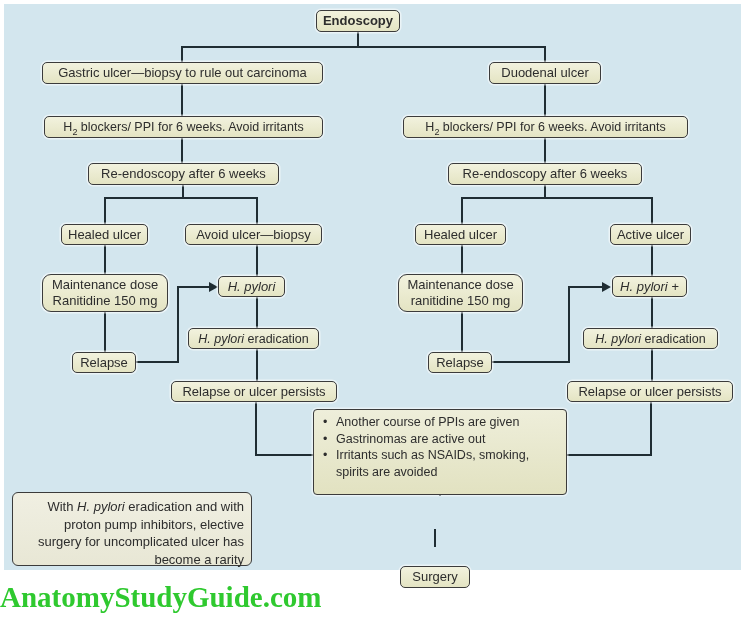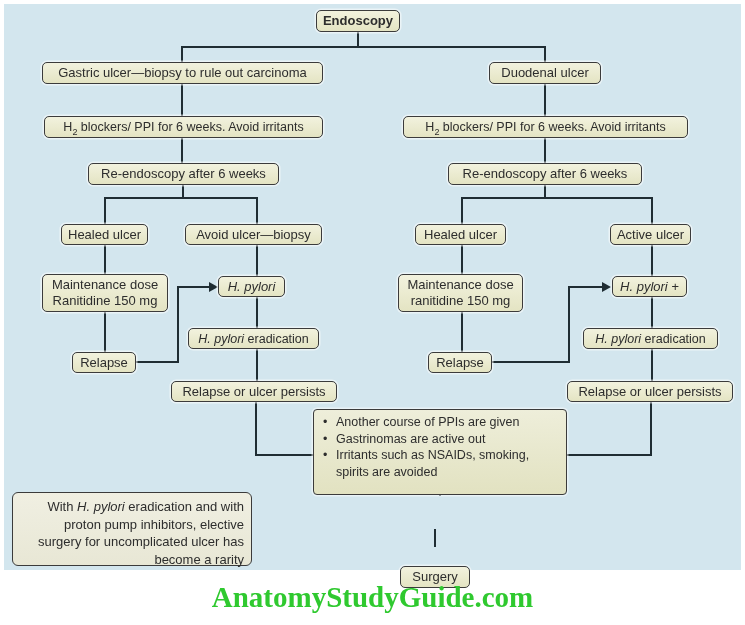--- a/index.html
+++ b/index.html
@@ -16,7 +16,7 @@
     text-align:center;white-space:nowrap;padding:0 2px;
   }
   .node.small{font-size:12.5px;text-align:right;}
-  .node.multiline{white-space:normal;line-height:16.5px;flex-direction:column;}
+  .node.multiline{white-space:normal;line-height:16.5px;flex-direction:column;border-radius:9px;}
   .node.bold{font-weight:bold;}
   .vline,.hline{position:absolute;z-index:1;background:#1f2d33;}
   .vline{width:2px;}

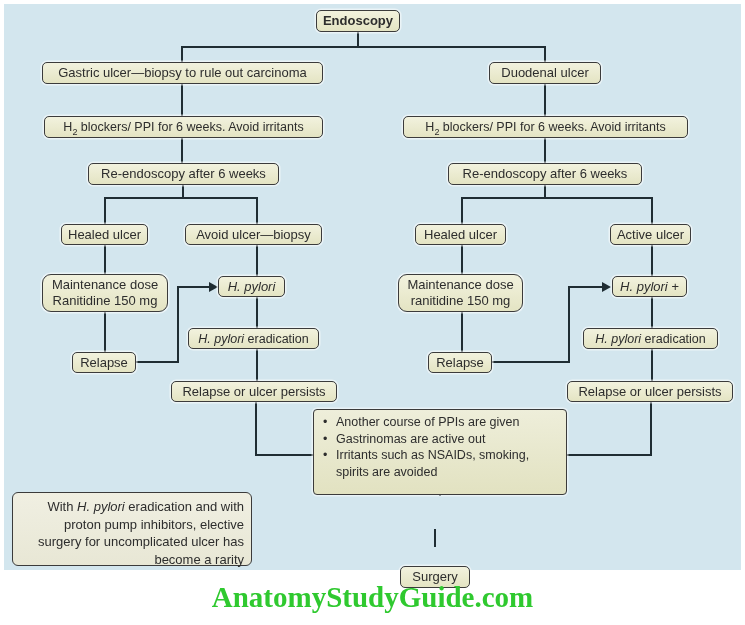--- a/index.html
+++ b/index.html
@@ -45,7 +45,7 @@
     padding:5px 7px;text-align:center;
   }
   #footer-brand{
-    position:absolute;left:0;top:581px;width:745px;text-align:center;
+    position:absolute;left:0;top:581px;width:745px;text-align:left;
     font-family:"Liberation Serif","DejaVu Serif",serif;font-weight:bold;
     font-size:29px;color:#2fc92f;z-index:3;
   }

